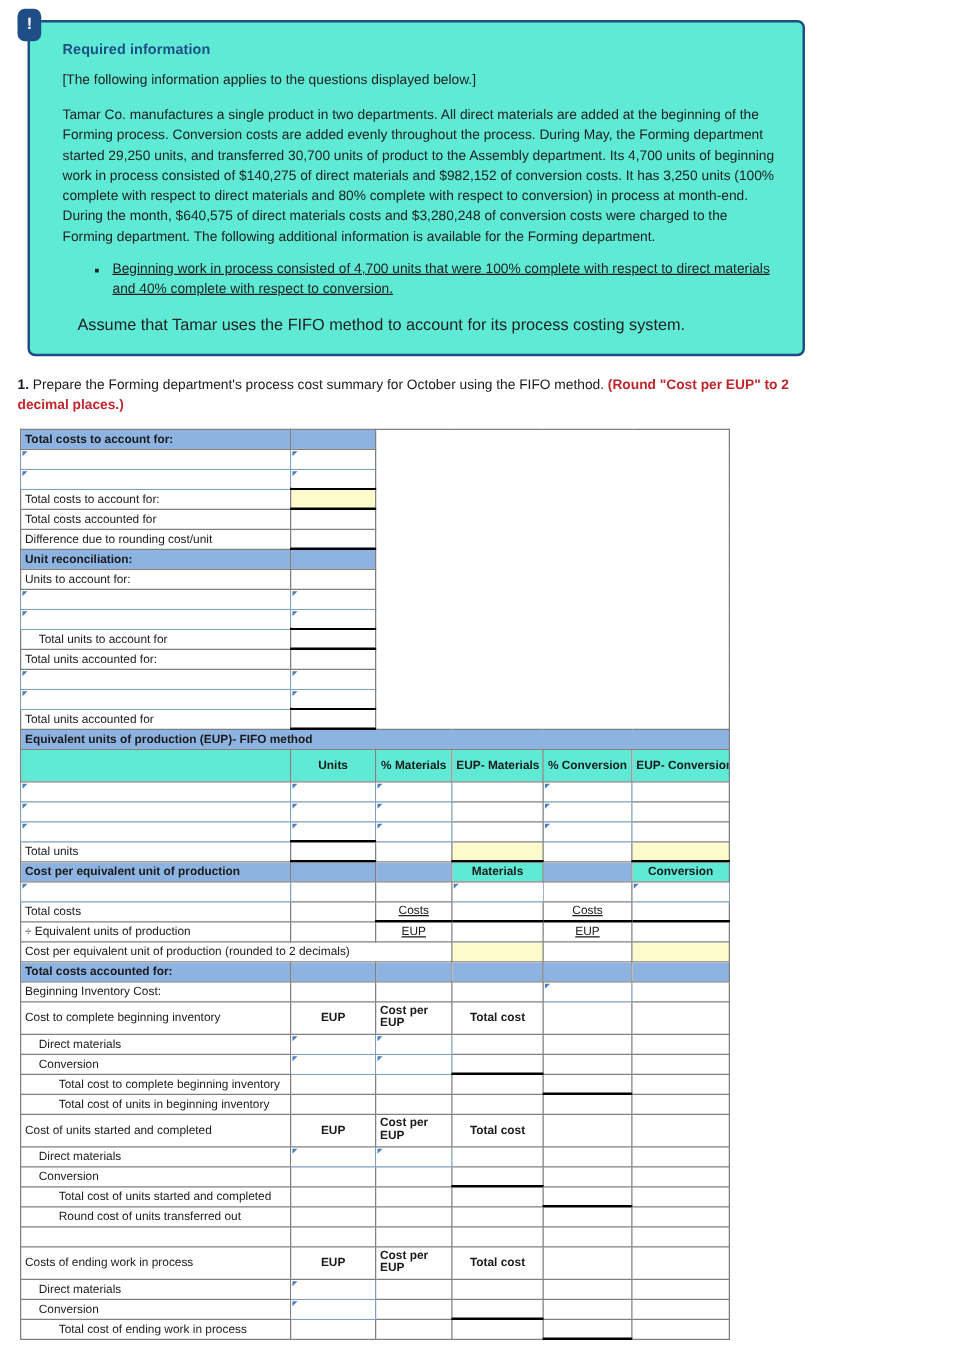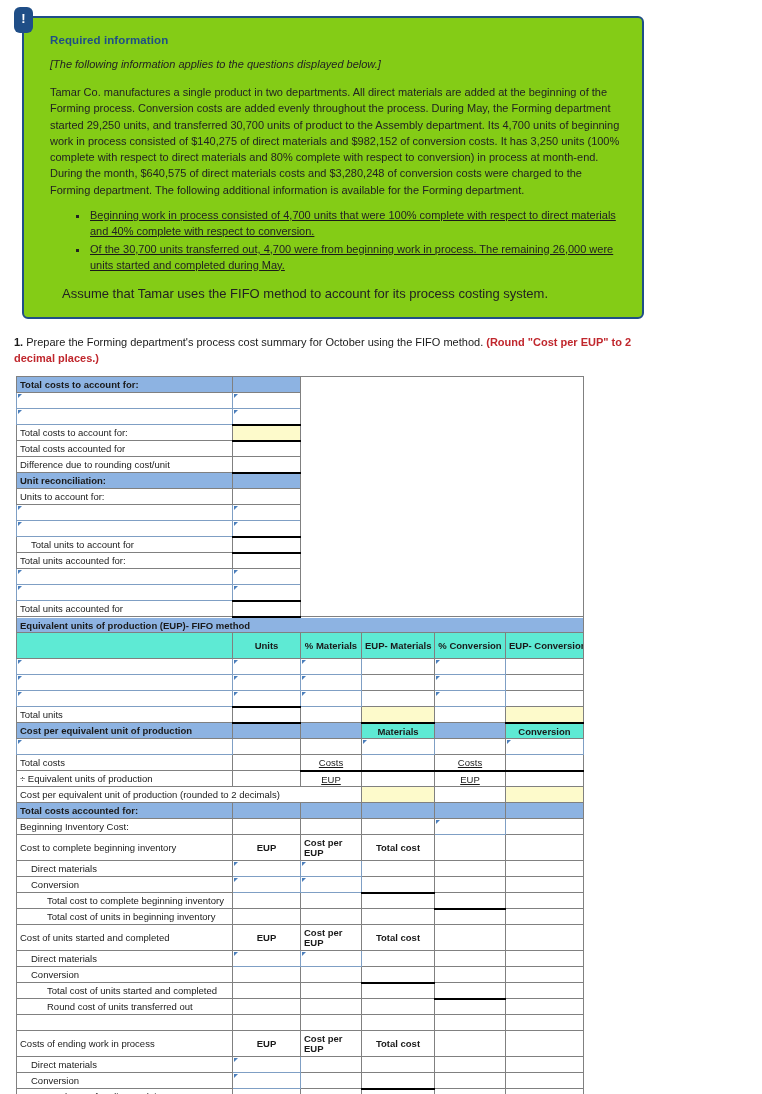--- a/index.html
+++ b/index.html
@@ -26,7 +26,7 @@
   .callout {
     border: 2px solid #1f4e87;
     border-radius: 6px;
-    background: #84cc16;
+    background: #5eead4;
     padding: 16px 22px 16px 26px;
     min-height: 240px;
   }

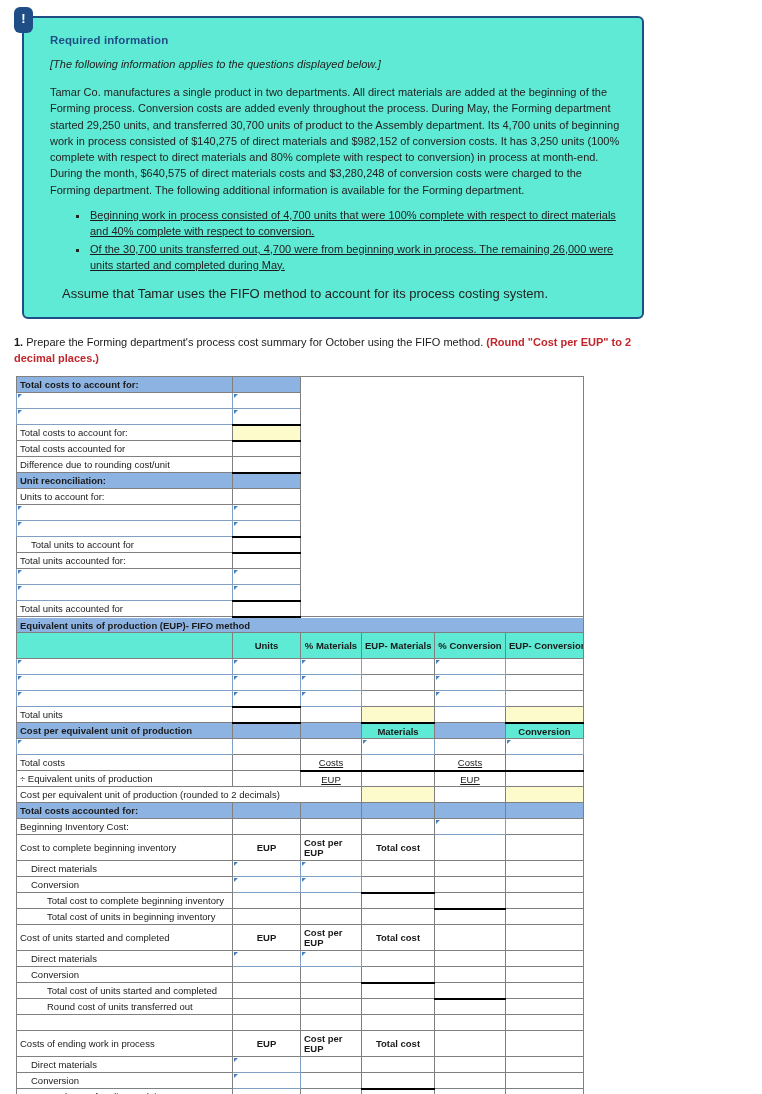--- a/index.html
+++ b/index.html
@@ -53,7 +53,6 @@
     letter-spacing: .1px;
   }
   .ri-sub {
-    font-style: italic;
     font-size: 11px;
     color: #222;
     margin: 0 0 14px 0;

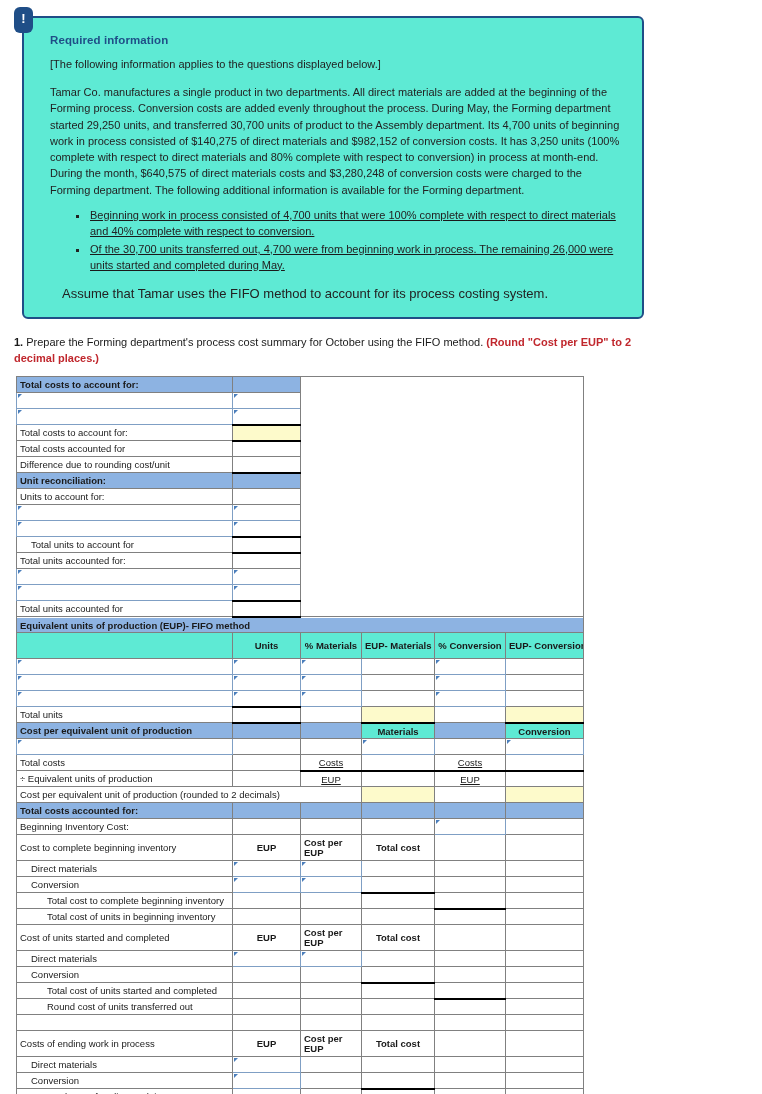--- a/index.html
+++ b/index.html
@@ -178,7 +178,6 @@
       <p class="ri-para">Tamar Co. manufactures a single product in two departments. All direct materials are added at the beginning of the Forming process. Conversion costs are added evenly throughout the process. During May, the Forming department started 29,250 units, and transferred 30,700 units of product to the Assembly department. Its 4,700 units of beginning work in process consisted of $140,275 of direct materials and $982,152 of conversion costs. It has 3,250 units (100% complete with respect to direct materials and 80% complete with respect to conversion) in process at month-end. During the month, $640,575 of direct materials costs and $3,280,248 of conversion costs were charged to the Forming department. The following additional information is available for the Forming department.</p>
       <ul class="ri-list">
         <li>Beginning work in process consisted of 4,700 units that were 100% complete with respect to direct materials and 40% complete with respect to conversion.</li>
-        <li>Of the 30,700 units transferred out, 4,700 were from beginning work in process. The remaining 26,000 were units started and completed during May.</li>
       </ul>
       <div class="ri-assume">Assume that Tamar uses the FIFO method to account for its process costing system.</div>
     </div>

